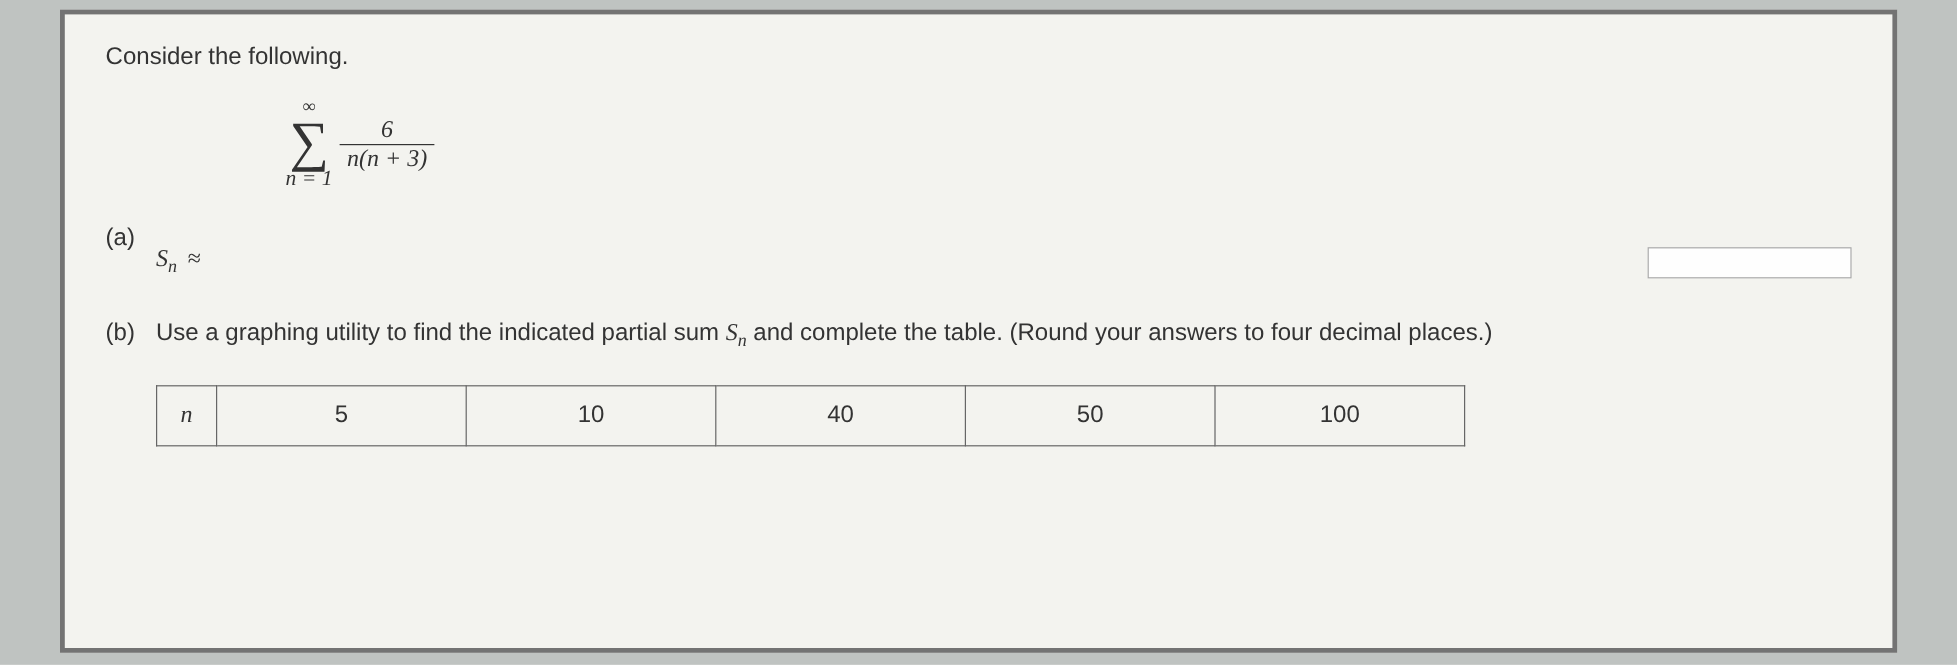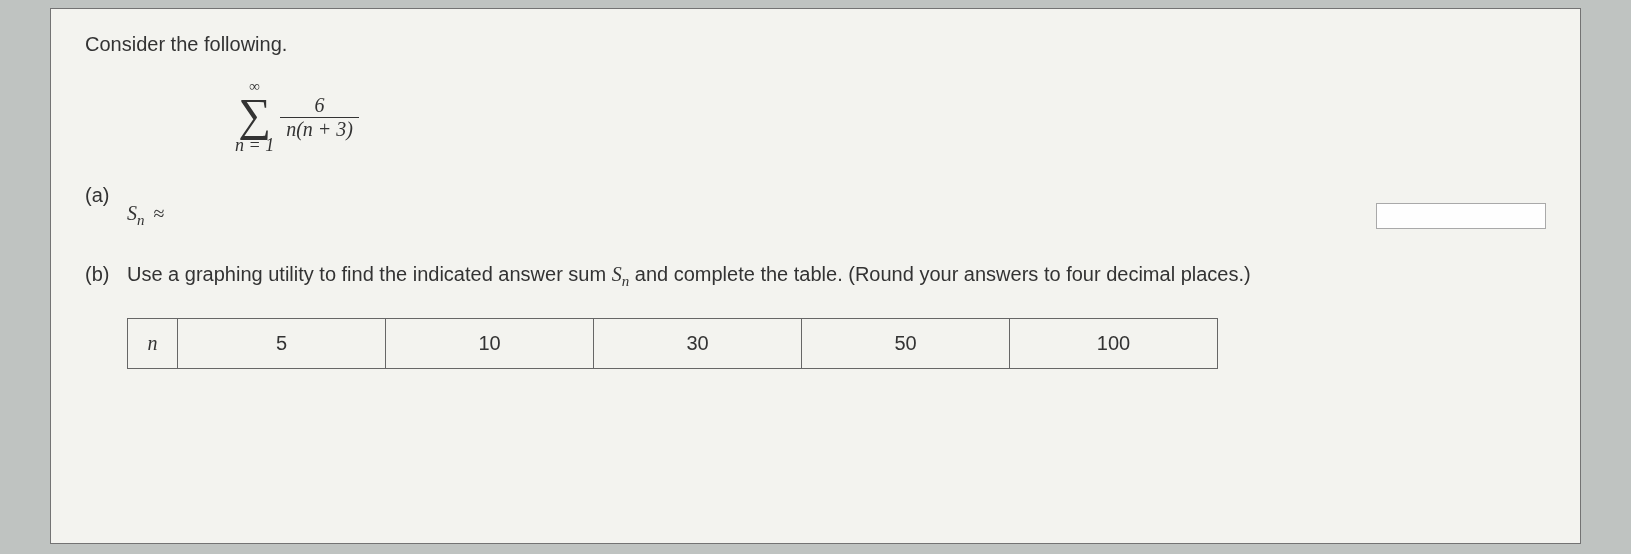--- a/index.html
+++ b/index.html
@@ -18,7 +18,7 @@
     background: #f3f3ef;
     margin: 8px 50px 0 50px;
     padding: 24px 34px 40px 34px;
-    border: 1px solid #737373;
+    border: 4px solid #737373;
     min-height: 536px;
     position: relative;
   }

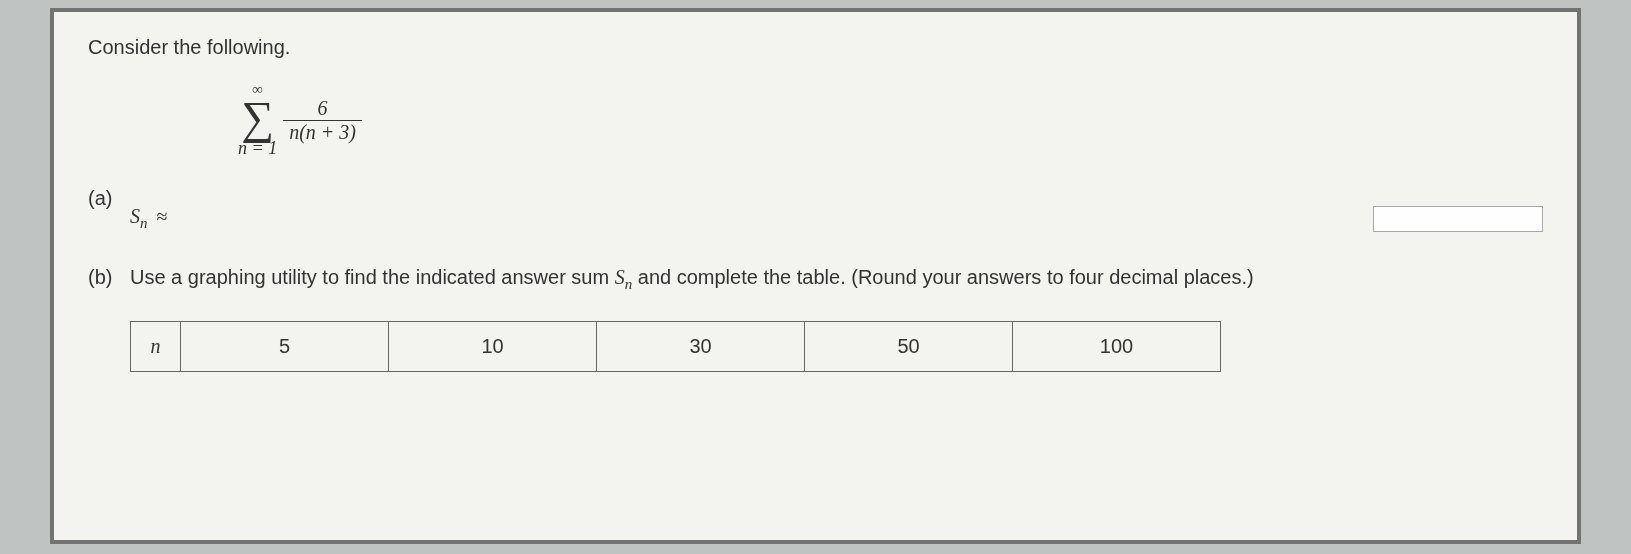--- a/index.html
+++ b/index.html
@@ -148,7 +148,7 @@
     <div class="part-label">(b)</div>
     <div class="part-body">
       <div>
-        <span>Use a graphing utility to find the indicated answer sum </span><span style="font-family:Georgia,serif;font-style:italic;"><span>S</span><span class="sub">n</span></span><span> and complete the table. (Round your answers to four decimal places.)</span>
+        <span>Use a graphing utility to find the indicated partial sum </span><span style="font-family:Georgia,serif;font-style:italic;"><span>S</span><span class="sub">n</span></span><span> and complete the table. (Round your answers to four decimal places.)</span>
       </div>
 
       <table class="partial">

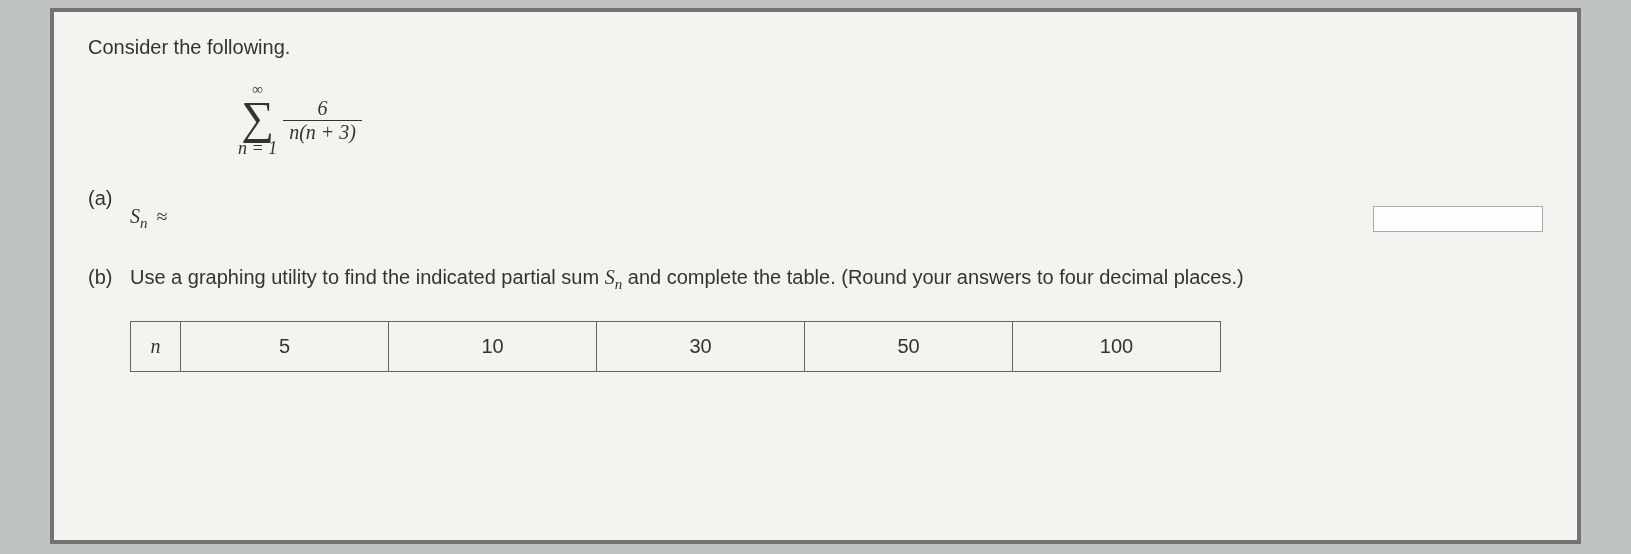--- a/index.html
+++ b/index.html
@@ -157,7 +157,7 @@
           <th class="rowhead">n</th>
           <td>5</td>
           <td>10</td>
-          <td>30</td>
+          <td>40</td>
           <td>50</td>
           <td>100</td>
         </tr>

